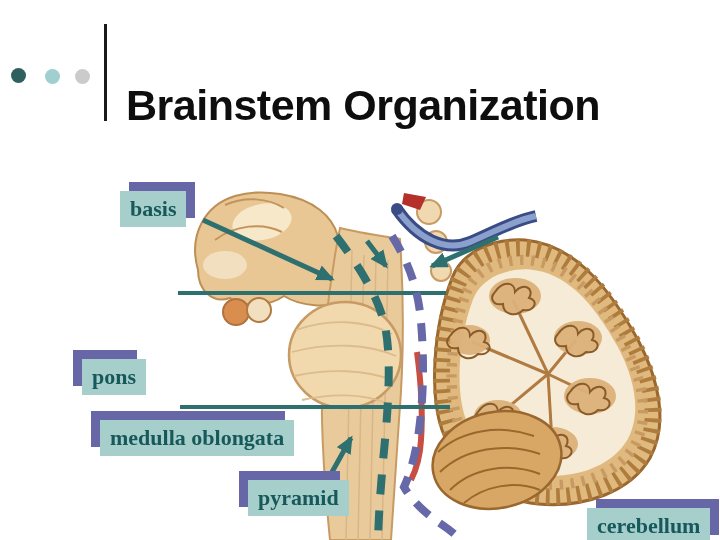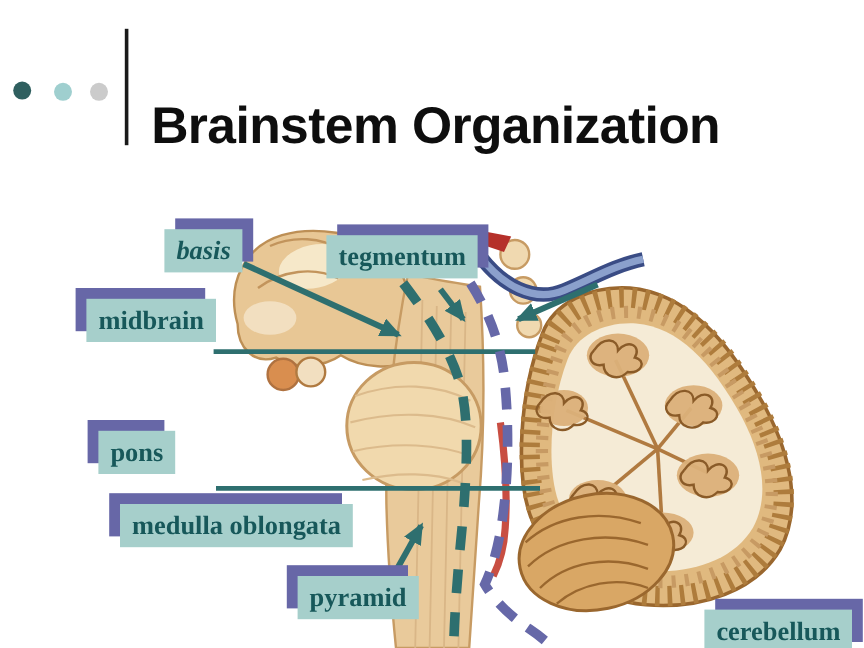--- a/index.html
+++ b/index.html
@@ -16,7 +16,7 @@
          font-weight:bold;font-size:22px;line-height:1.2;padding:5px 10px;white-space:nowrap;z-index:5;}
   .label--r{box-shadow:9px -9px 0 0 #6767A7;}
   .label--l{box-shadow:-9px -9px 0 0 #6767A7;}
-  .lb-basis{left:137px;top:191px;font-style:italic;}
+  .lb-basis{left:120px;top:191px;}
   .lb-tegmentum{left:272px;top:196px;}
   .lb-tectum{left:500px;top:197px;}
   .lb-midbrain{left:72px;top:249px;}

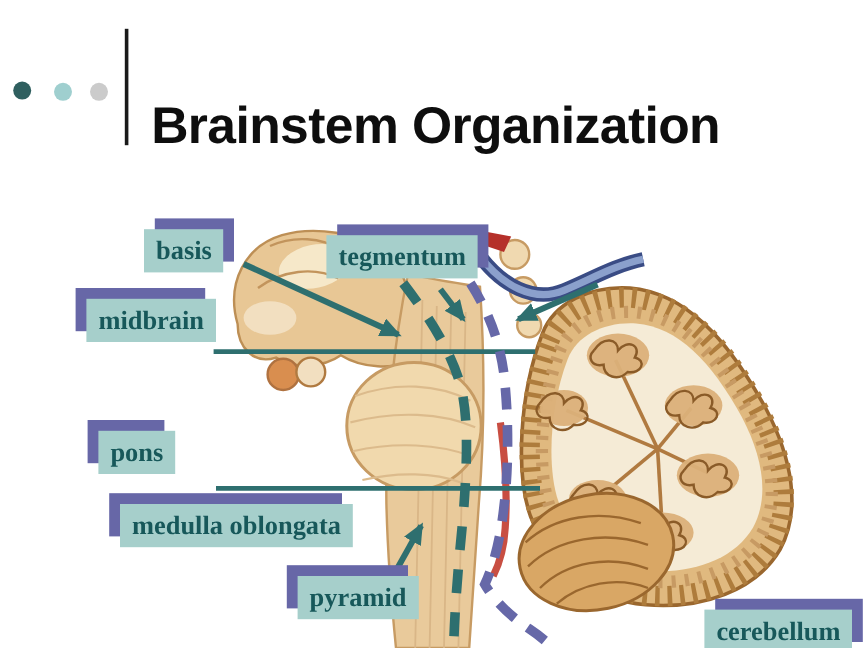--- a/index.html
+++ b/index.html
@@ -149,7 +149,6 @@
   </svg>
 
   <div class="label label--r lb-basis">basis</div>
-  <div class="label label--r lb-tegmentum">tegmentum</div>
   <div class="label label--l lb-midbrain">midbrain</div>
   <div class="label label--l lb-pons">pons</div>
   <div class="label label--l lb-medulla">medulla oblongata</div>

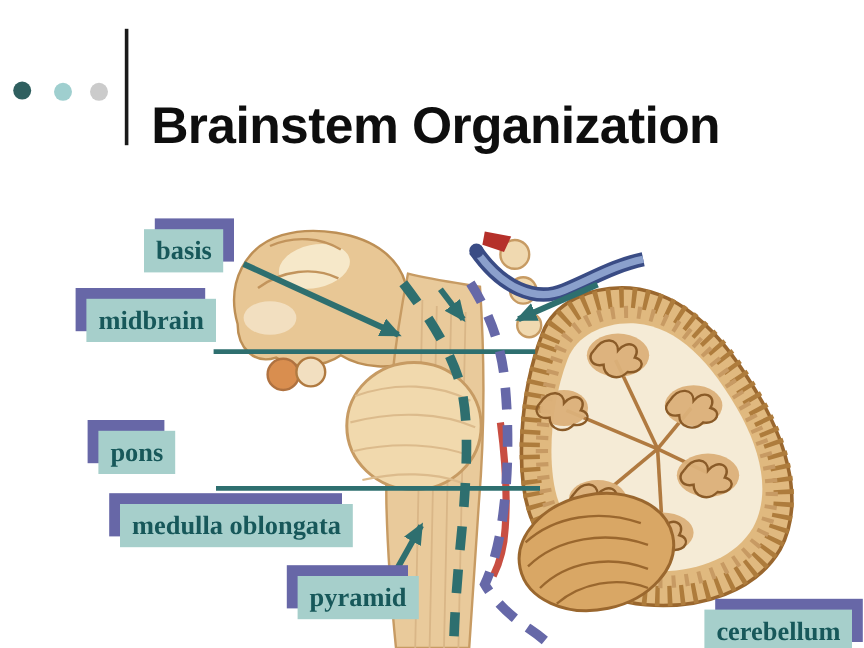--- a/index.html
+++ b/index.html
@@ -149,7 +149,6 @@
   </svg>
 
   <div class="label label--r lb-basis">basis</div>
-  <div class="label label--l lb-midbrain">midbrain</div>
   <div class="label label--l lb-pons">pons</div>
   <div class="label label--l lb-medulla">medulla oblongata</div>
   <div class="label label--l lb-pyramid">pyramid</div>

